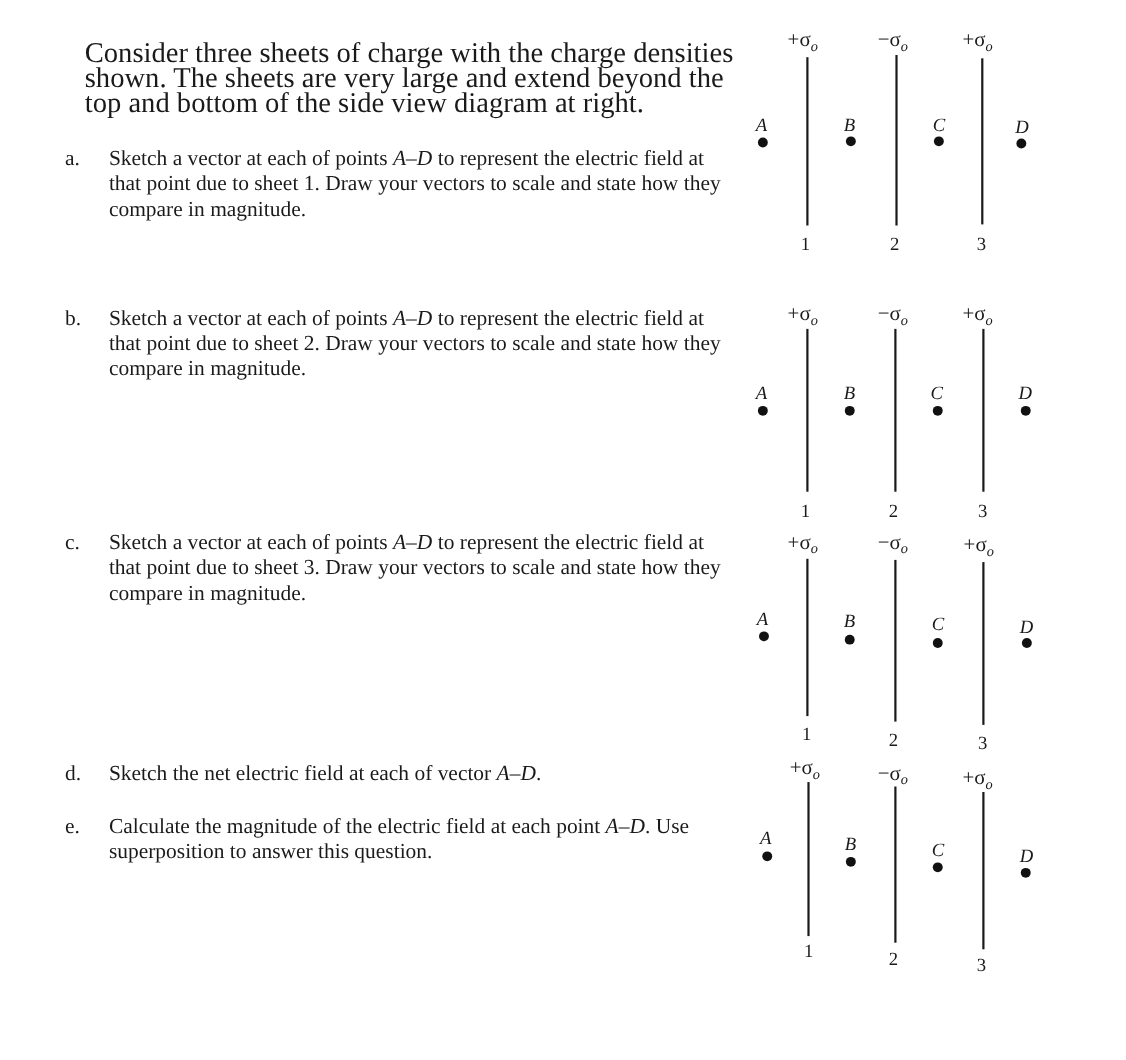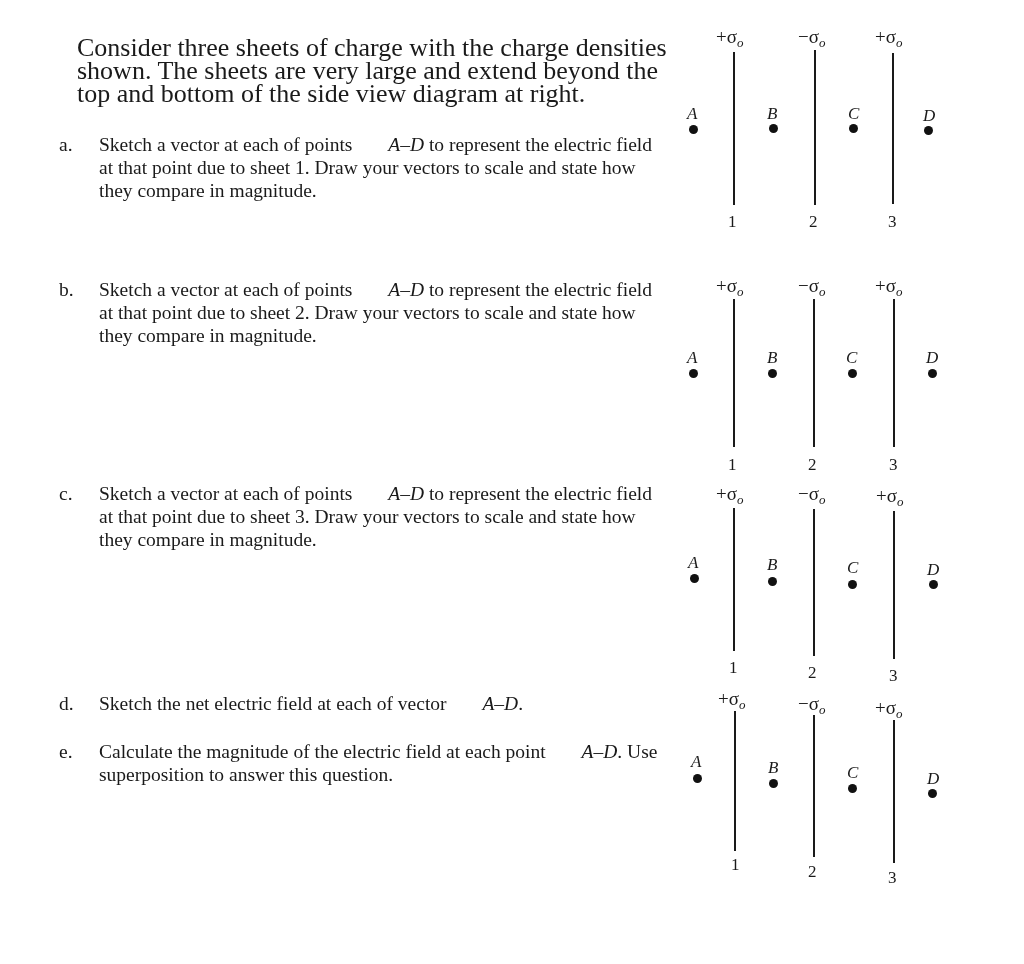--- a/index.html
+++ b/index.html
@@ -9,7 +9,7 @@
   .q { position:absolute; left:59px; width:600px; font-size:19.5px; line-height:23px; }
   .q .letter { position:absolute; left:0; top:0; }
   .q .body { position:absolute; left:40px; top:0; width:560px; }
-  .q .body i { font-style:italic;margin-left:31px; }
+  .q .body i { font-style:italic; }
   .diagram { position:absolute; width:290px; height:220px; }
   .sheet-line { position:absolute; width:2px; background:#1a1a1a; }
   .charge { position:absolute; font-size:19px; white-space:nowrap; }

